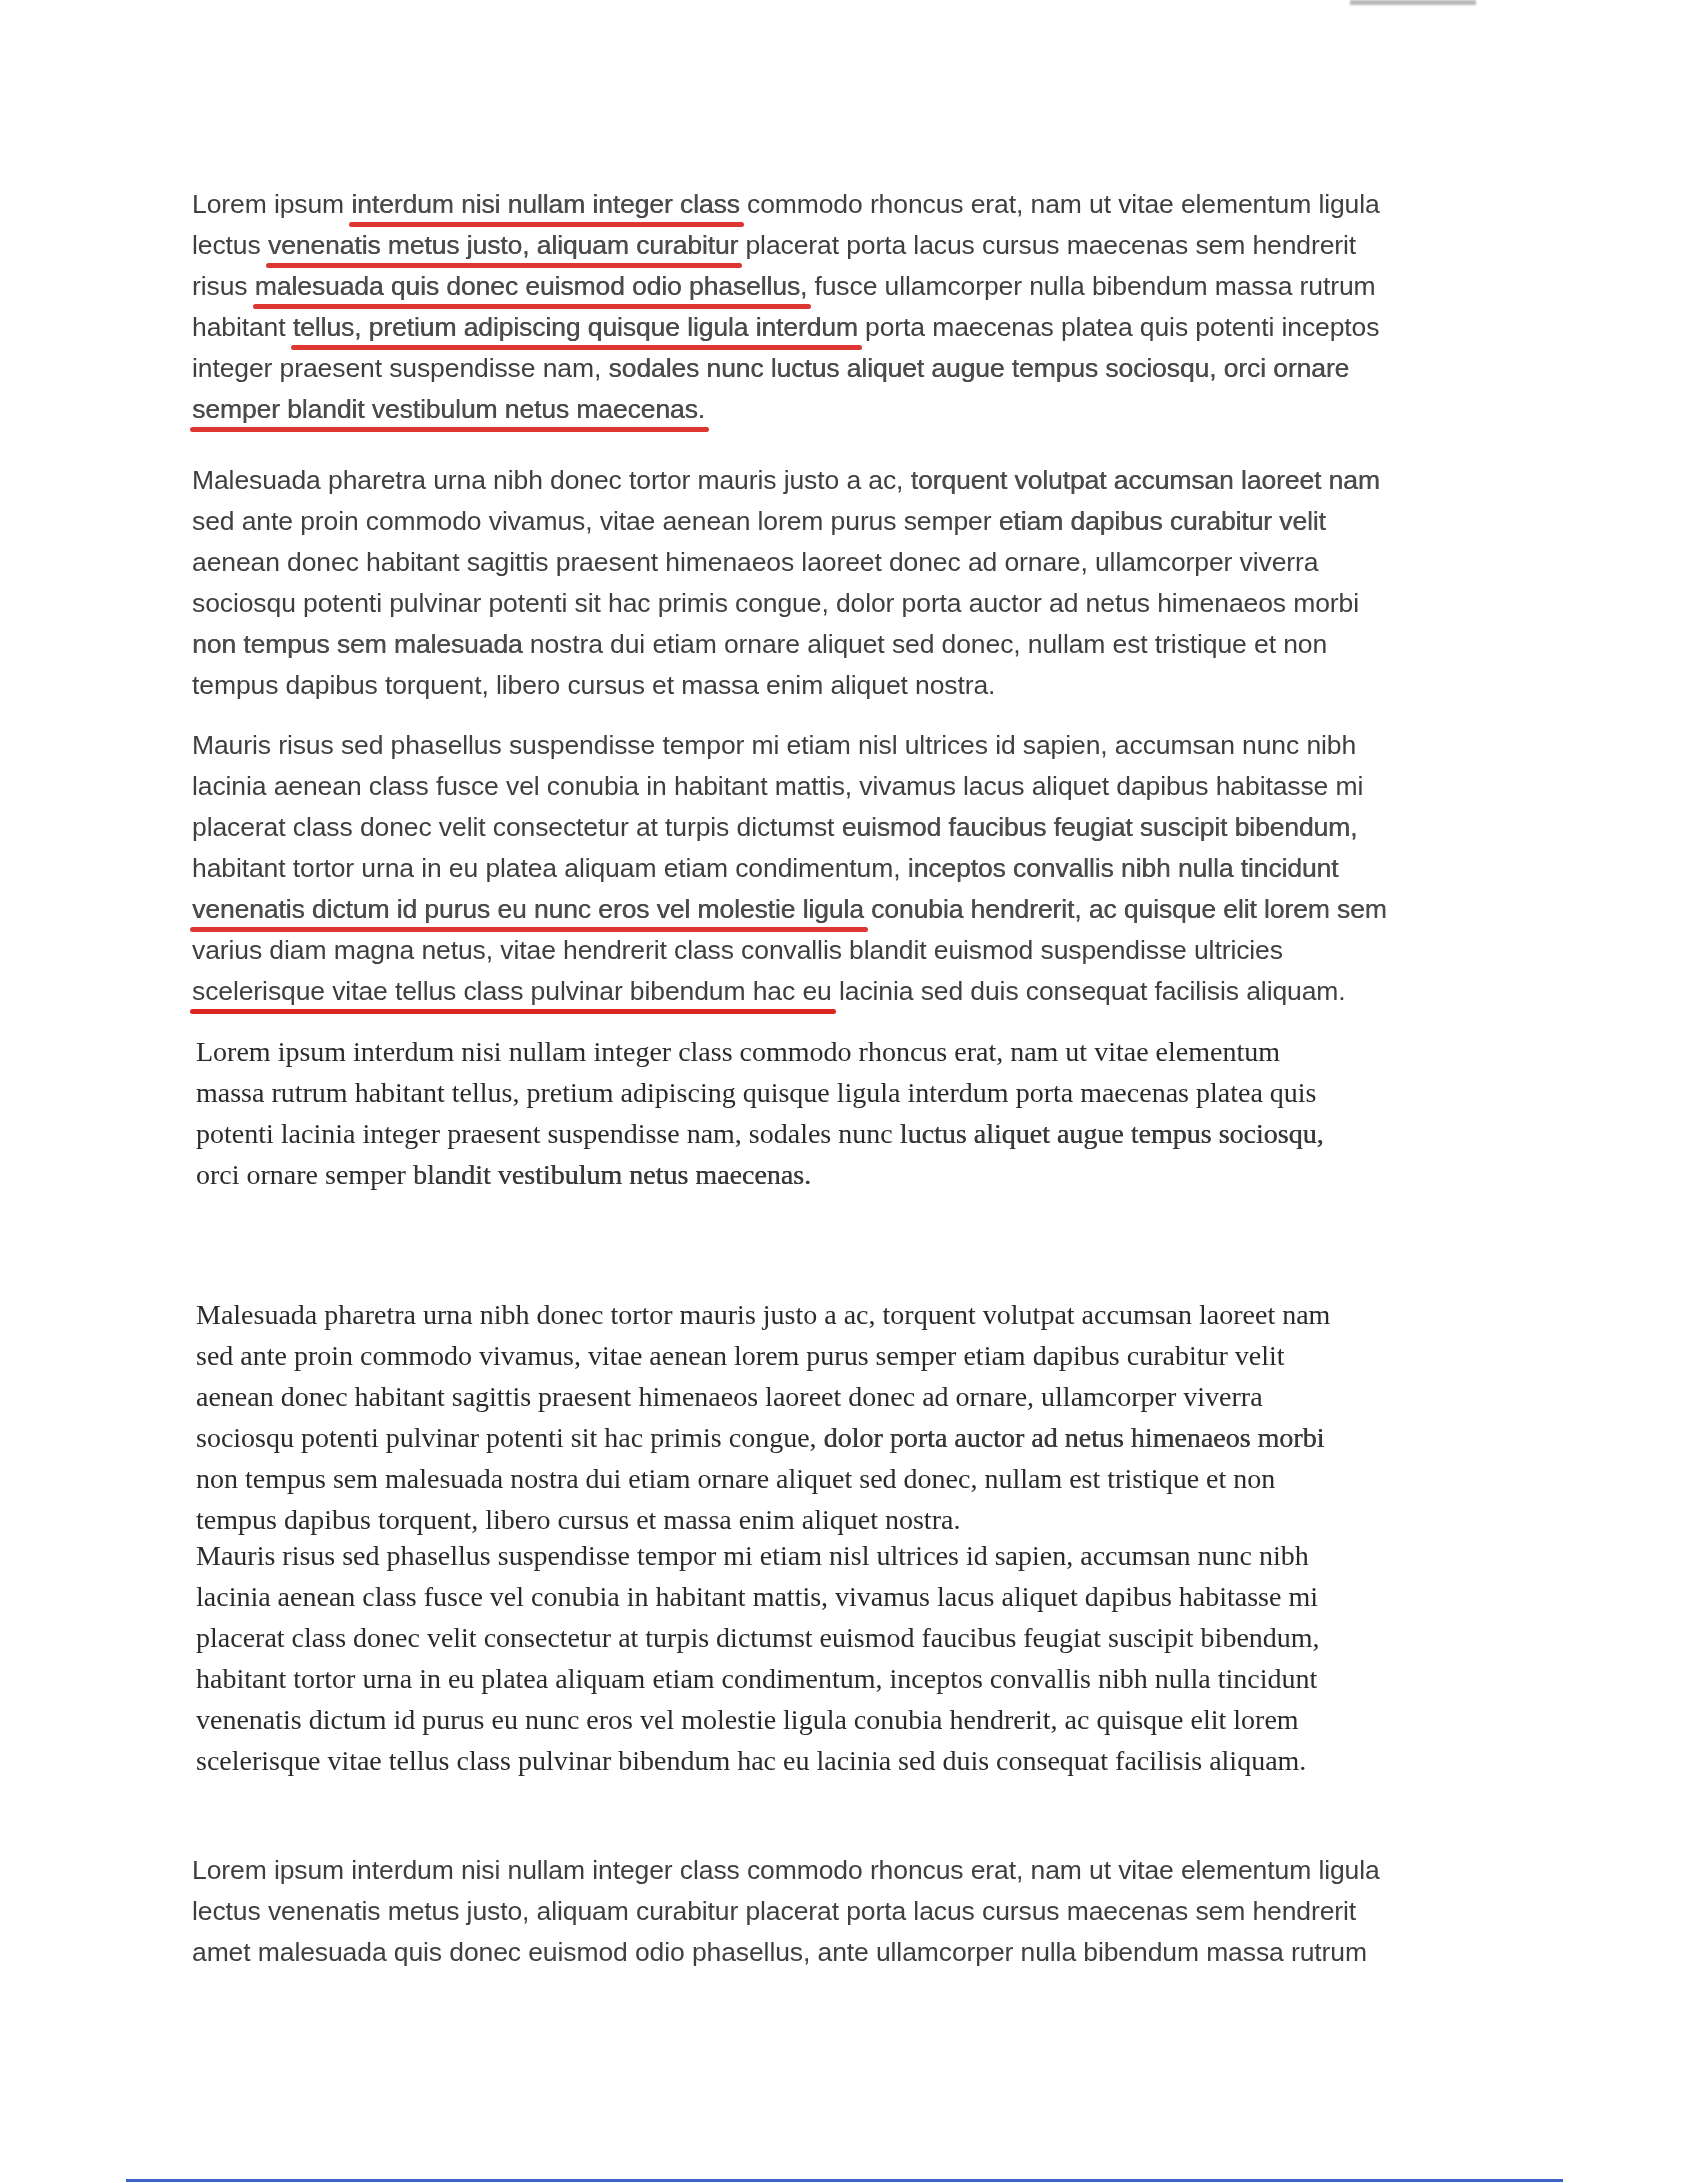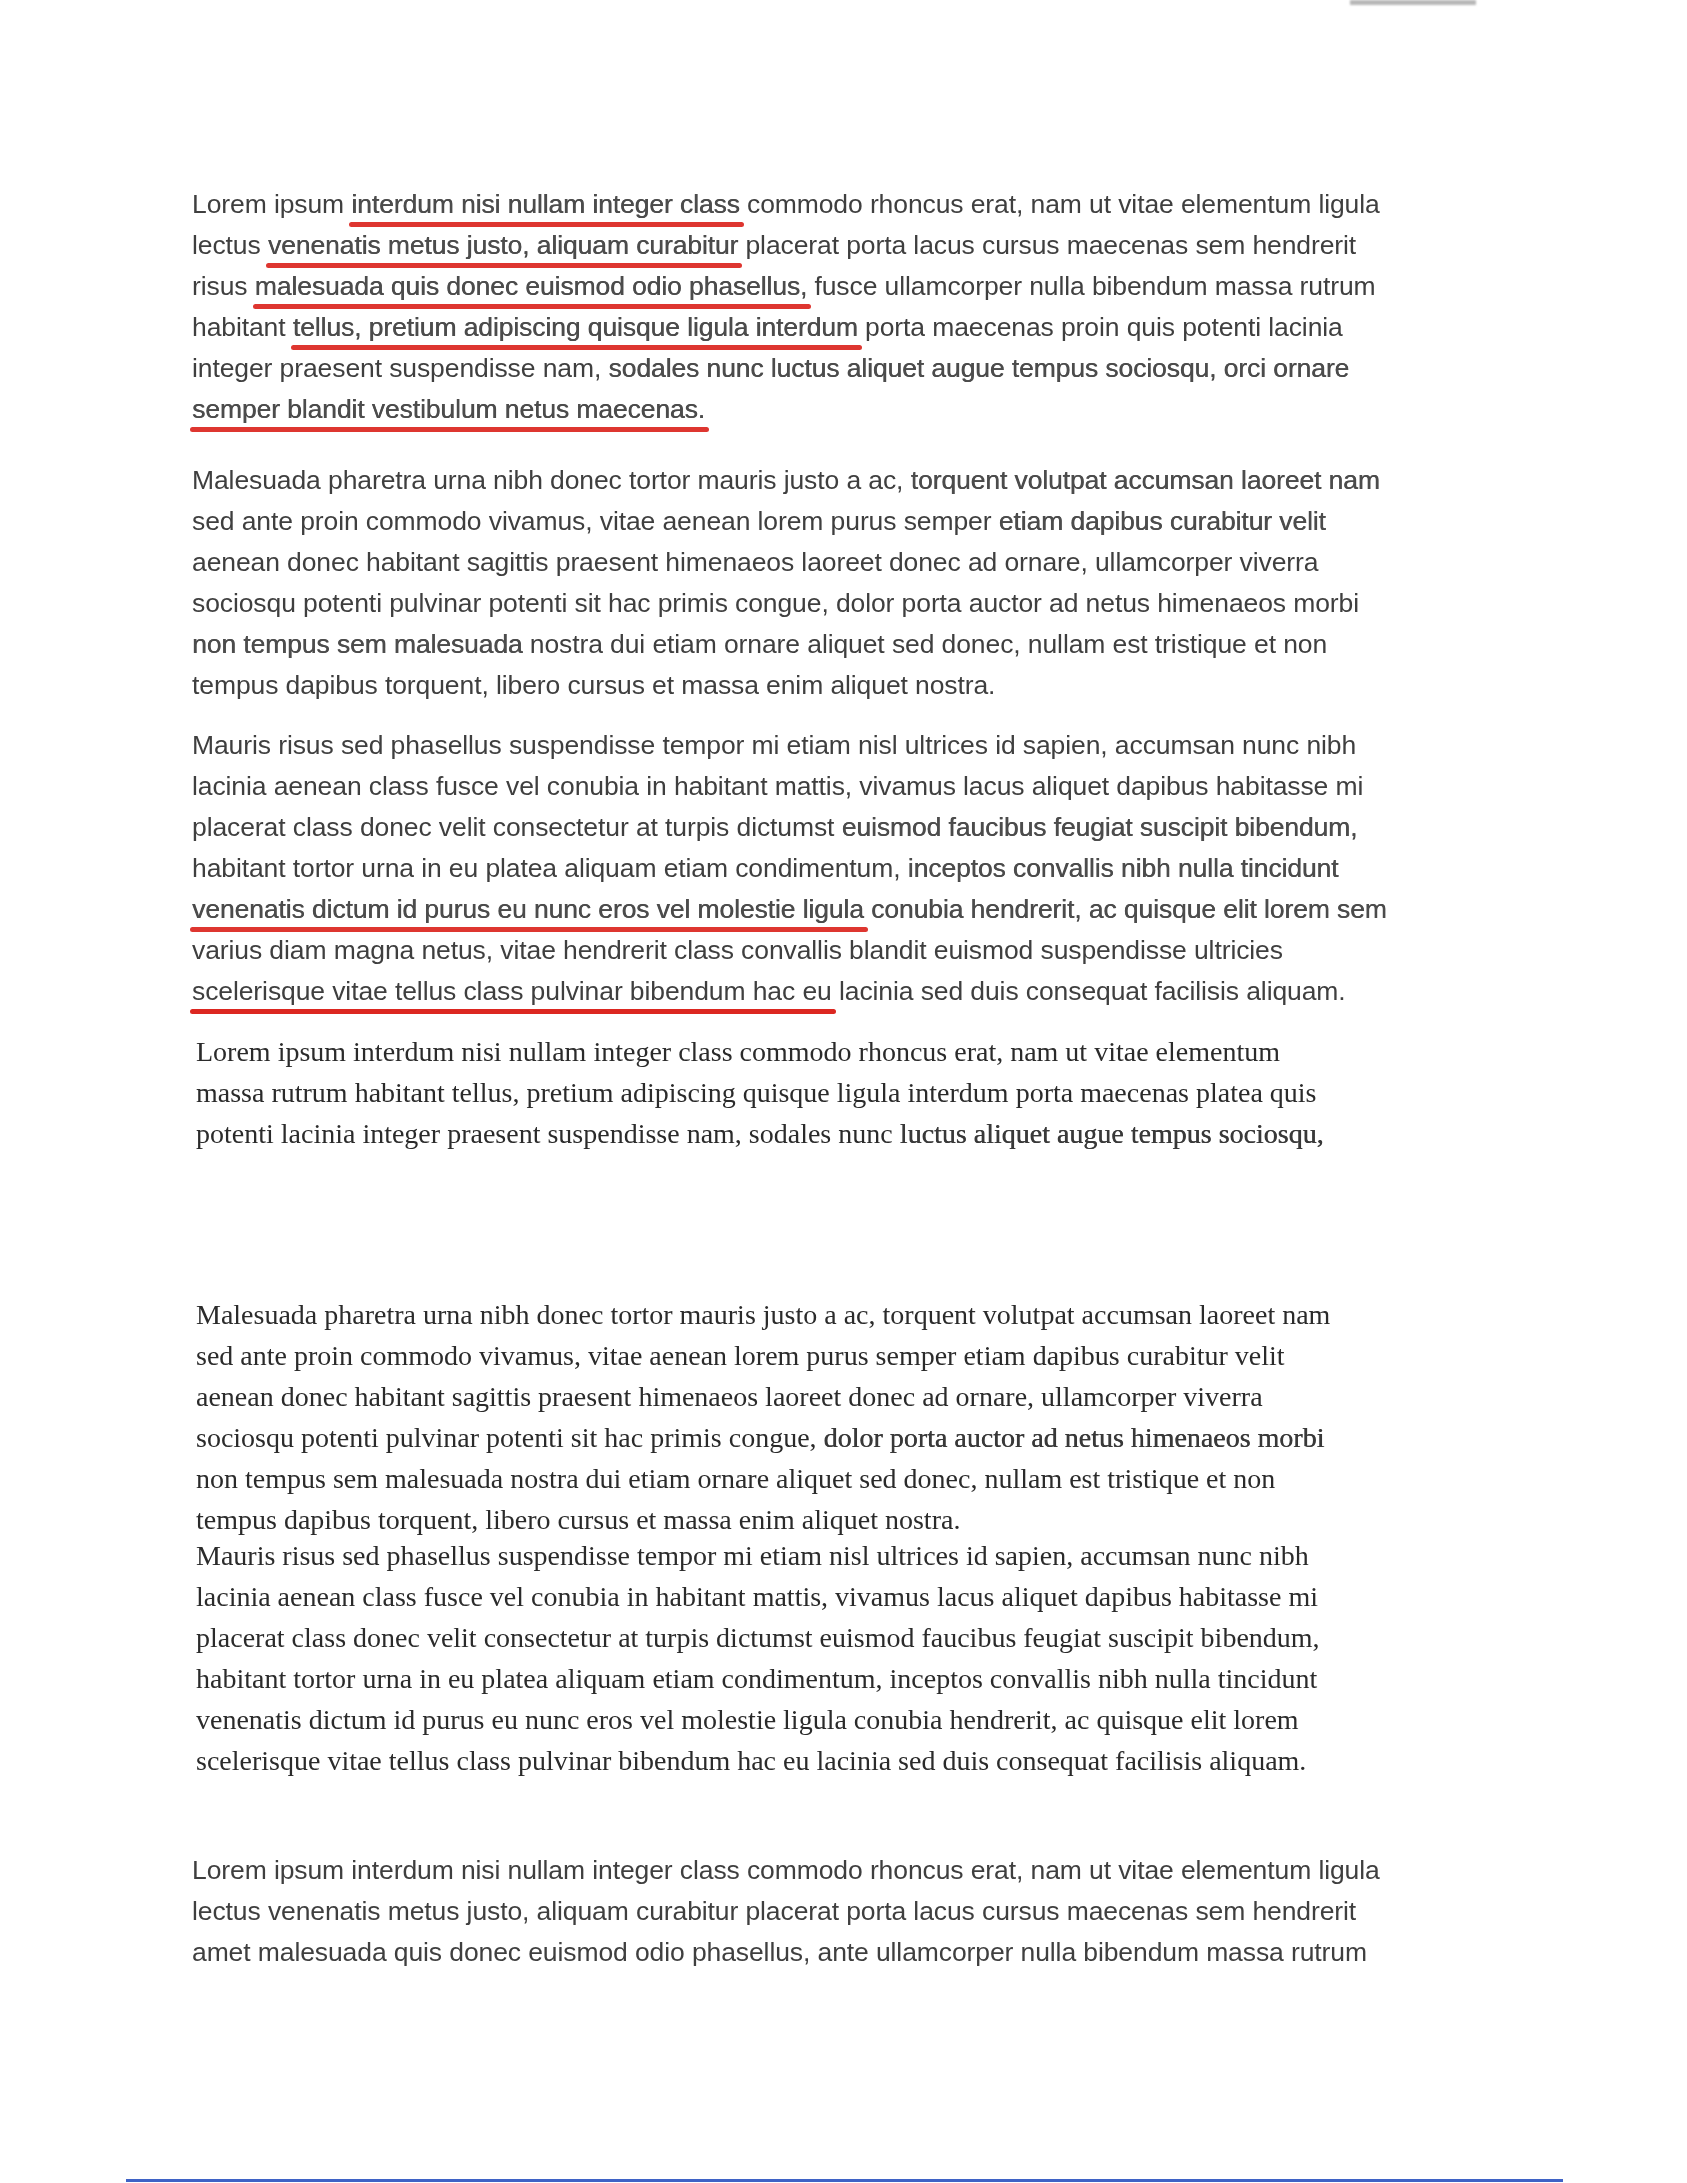--- a/index.html
+++ b/index.html
@@ -54,7 +54,7 @@
       <div class="line"><span class="">Lorem ipsum </span><span class="u s">interdum nisi nullam integer class</span><span class=""> commodo rhoncus erat, nam ut vitae elementum ligula</span></div>
       <div class="line"><span class="">lectus </span><span class="u s">venenatis metus justo, aliquam curabitur</span><span class=""> placerat porta lacus cursus maecenas sem hendrerit</span></div>
       <div class="line"><span class="">risus </span><span class="u s">malesuada quis donec euismod odio phasellus,</span><span class=""> fusce ullamcorper nulla bibendum massa rutrum</span></div>
-      <div class="line"><span class="">habitant </span><span class="u s">tellus, pretium adipiscing quisque ligula interdum</span><span class=""> porta maecenas proin quis potenti lacinia</span></div>
+      <div class="line"><span class="">habitant </span><span class="u s">tellus, pretium adipiscing quisque ligula interdum</span><span class=""> porta maecenas platea quis potenti inceptos</span></div>
       <div class="line"><span class="">integer praesent suspendisse nam, </span><span class="s">sodales nunc luctus aliquet augue tempus sociosqu, orci ornare</span></div>
       <div class="line"><span class="u s">semper blandit vestibulum netus maecenas.</span></div>
     </div>

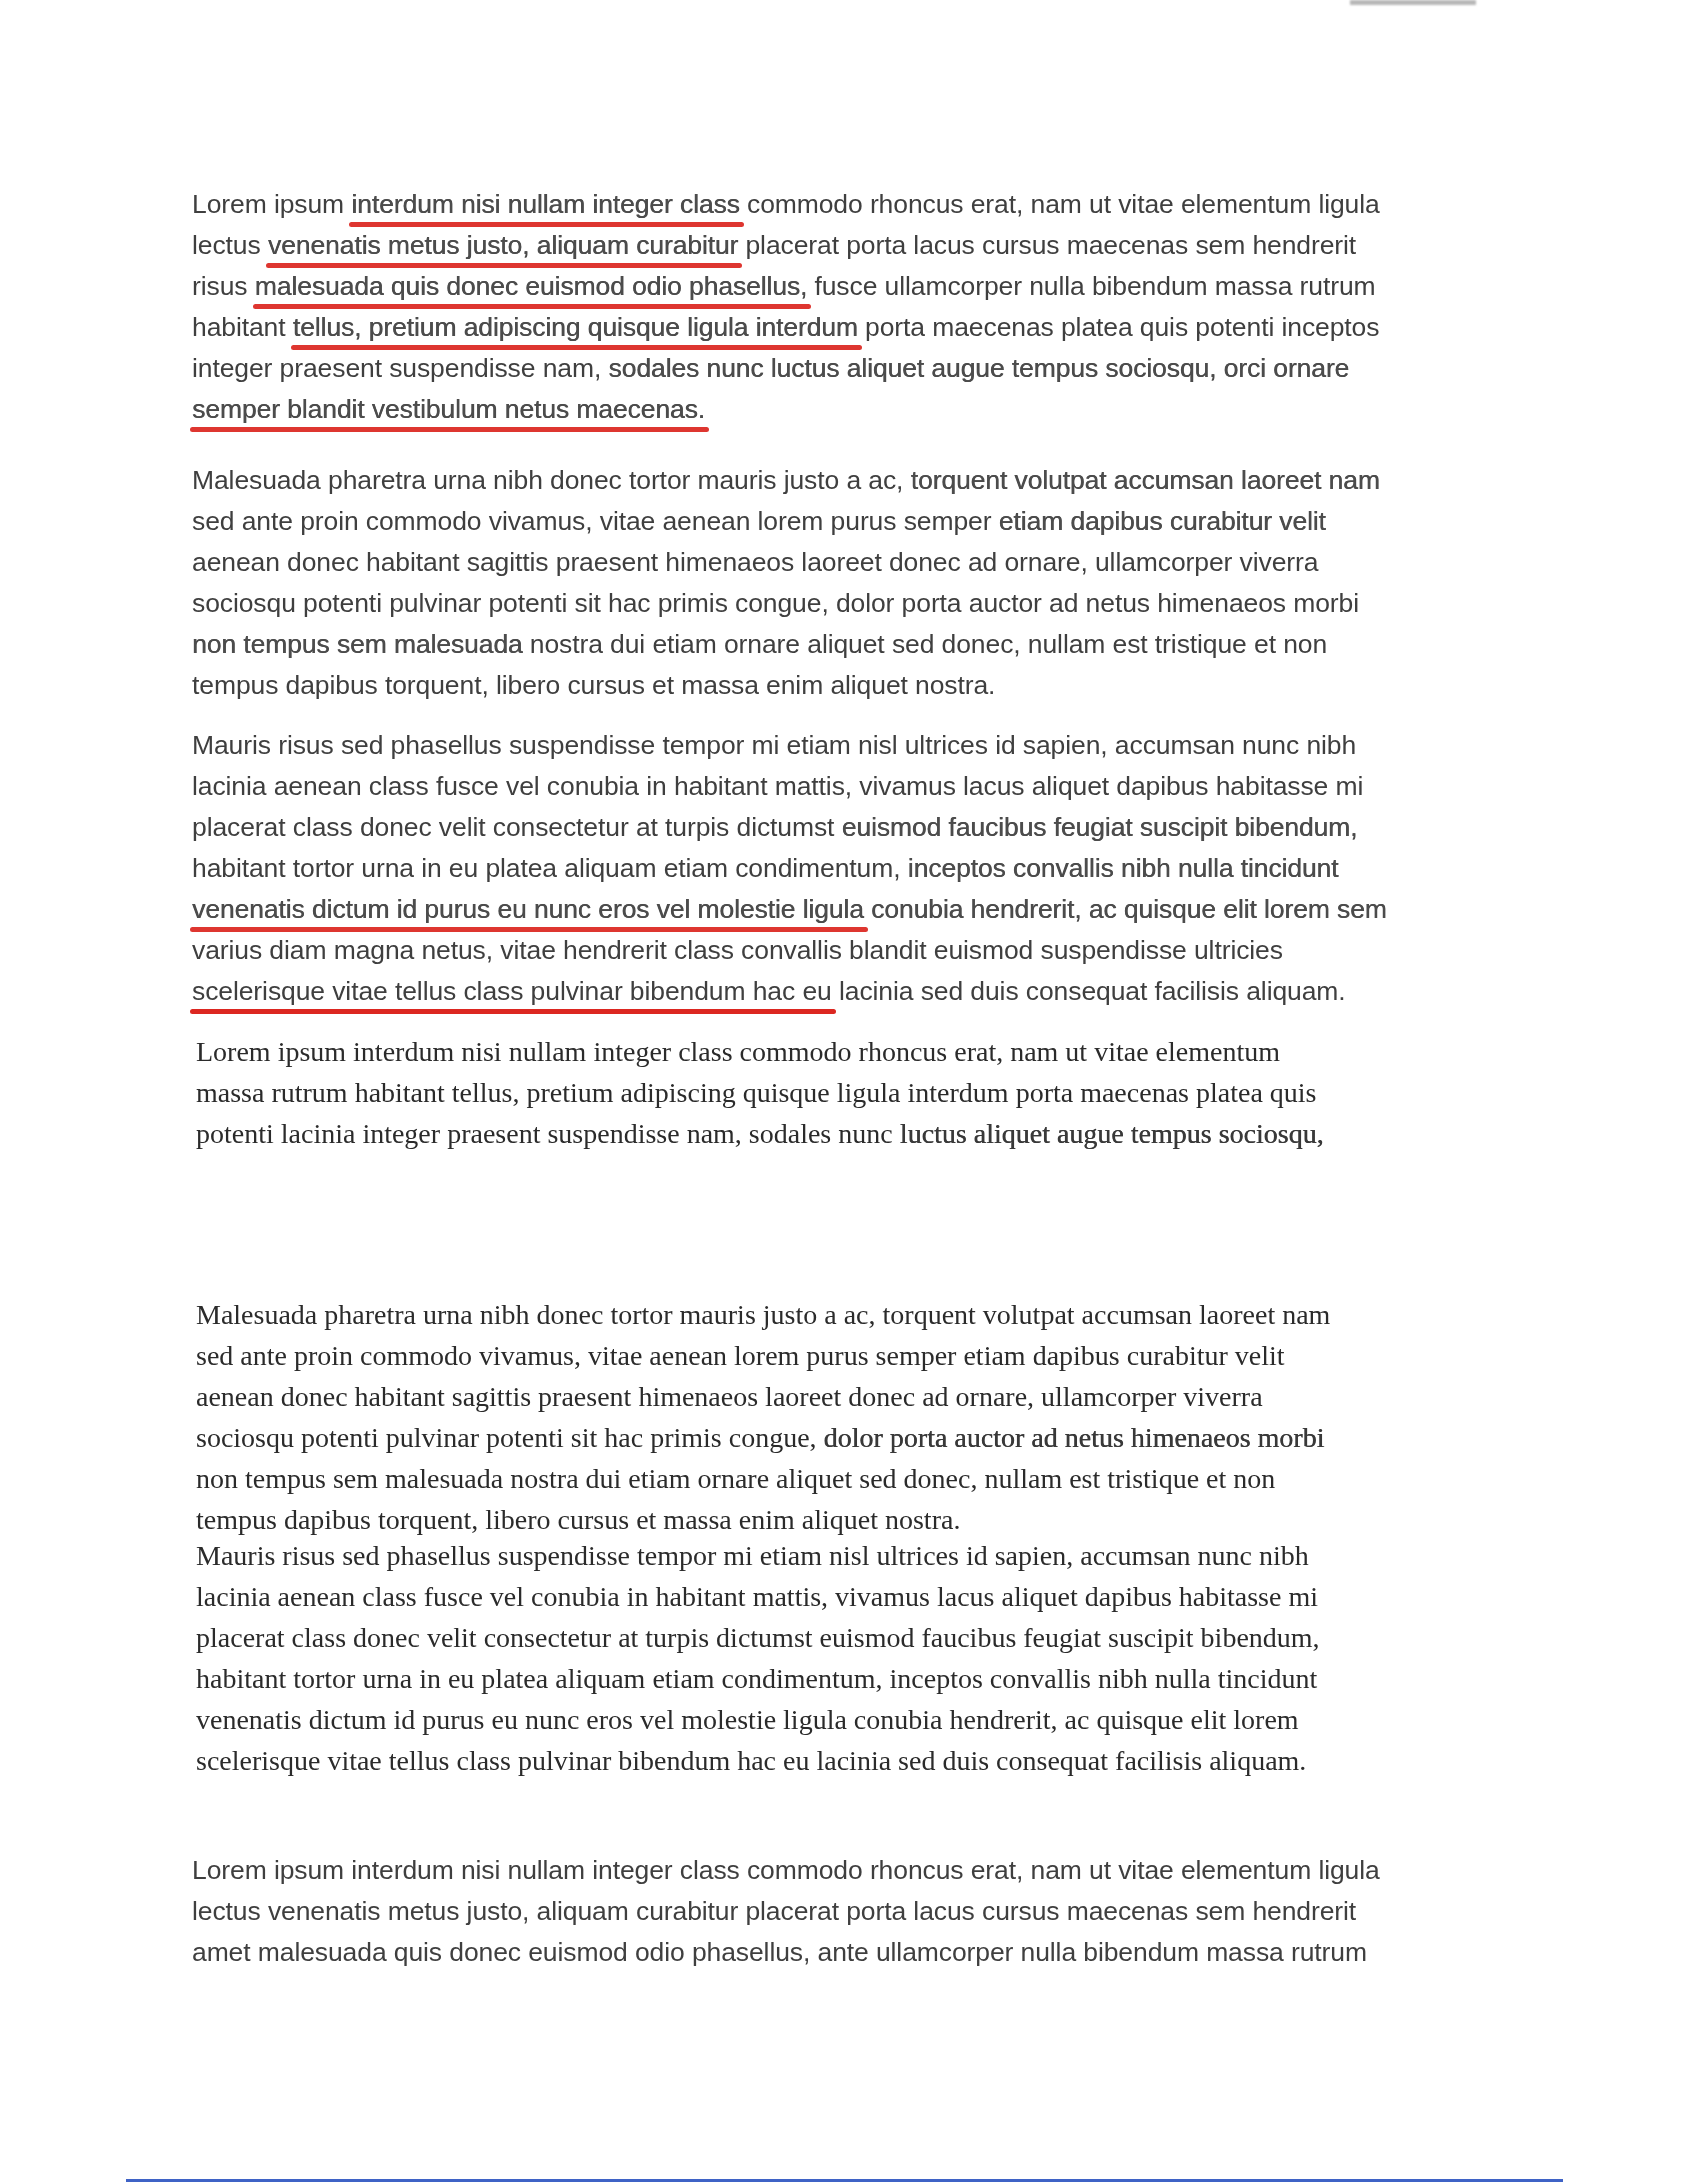--- a/index.html
+++ b/index.html
@@ -79,6 +79,7 @@
       <div class="line"><span class="">Lorem ipsum interdum nisi nullam integer class commodo rhoncus erat, nam ut vitae elementum</span></div>
       <div class="line"><span class="">massa rutrum habitant tellus, pretium adipiscing quisque ligula interdum porta maecenas platea quis</span></div>
       <div class="line"><span class="">potenti lacinia integer praesent suspendisse nam, sodales nunc </span><span class="s">luctus aliquet augue tempus sociosqu,</span></div>
+      <div class="line"><span class="">orci ornare semper </span><span class="s">blandit vestibulum netus maecenas.</span></div>
     </div>
     <div class="para serif" style="top: 1294px;">
       <div class="line"><span class="">Malesuada pharetra urna nibh donec tortor mauris justo a ac, torquent volutpat accumsan laoreet nam</span></div>

